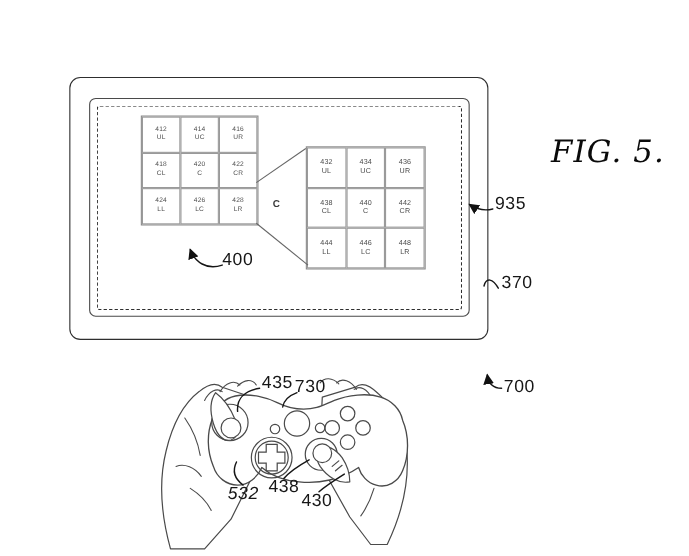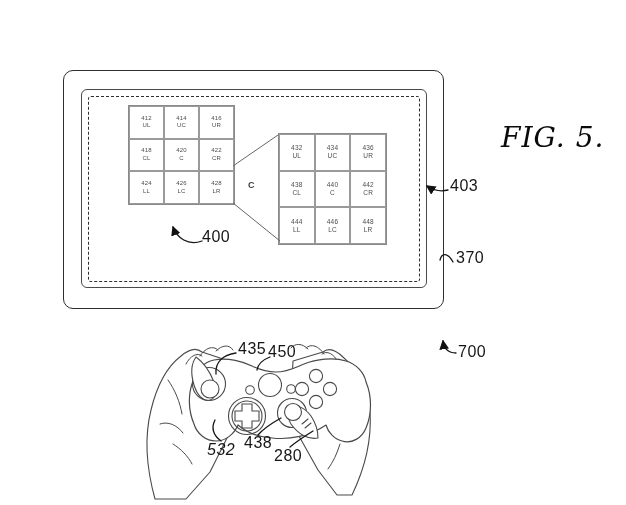--- a/index.html
+++ b/index.html
@@ -187,7 +187,7 @@
   <div class="abs fig-label">FIG. 5.</div>
   <div class="abs zoom-c">C</div>
   <div class="abs ref" style="left:202px;top:228px;">400</div>
-  <div class="abs ref" style="left:450px;top:177px;">403</div>
+  <div class="abs ref" style="left:450px;top:177px;">935</div>
   <div class="abs ref" style="left:456px;top:249px;">370</div>
   <div class="abs ref" style="left:458px;top:343px;">700</div>
   <div class="abs ref" style="left:238px;top:340px;">435</div>

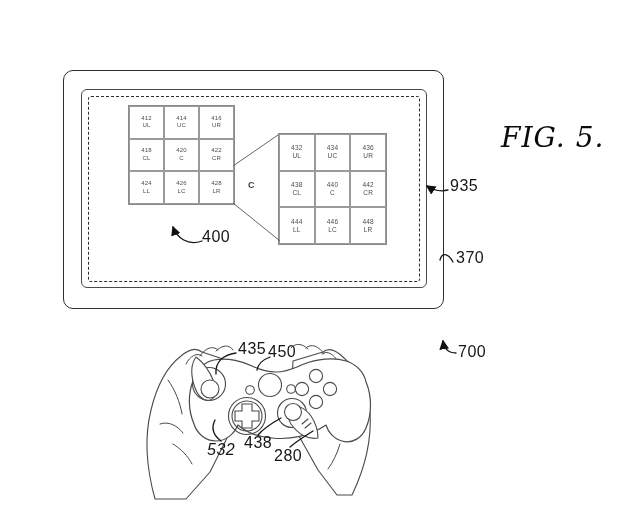--- a/index.html
+++ b/index.html
@@ -191,7 +191,7 @@
   <div class="abs ref" style="left:456px;top:249px;">370</div>
   <div class="abs ref" style="left:458px;top:343px;">700</div>
   <div class="abs ref" style="left:238px;top:340px;">435</div>
-  <div class="abs ref" style="left:268px;top:343px;">450</div>
+  <div class="abs ref" style="left:268px;top:343px;">730</div>
   <div class="abs ref" style="left:207px;top:441px;font-style:italic;">532</div>
   <div class="abs ref" style="left:244px;top:434px;">438</div>
   <div class="abs ref" style="left:274px;top:447px;">280</div>

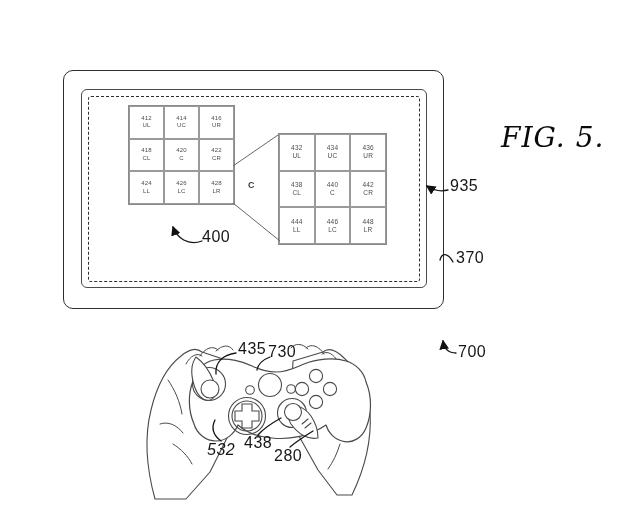--- a/index.html
+++ b/index.html
@@ -194,7 +194,7 @@
   <div class="abs ref" style="left:268px;top:343px;">730</div>
   <div class="abs ref" style="left:207px;top:441px;font-style:italic;">532</div>
   <div class="abs ref" style="left:244px;top:434px;">438</div>
-  <div class="abs ref" style="left:274px;top:447px;">280</div>
+  <div class="abs ref" style="left:274px;top:447px;">430</div>
 </div>
 
 </body></html>

